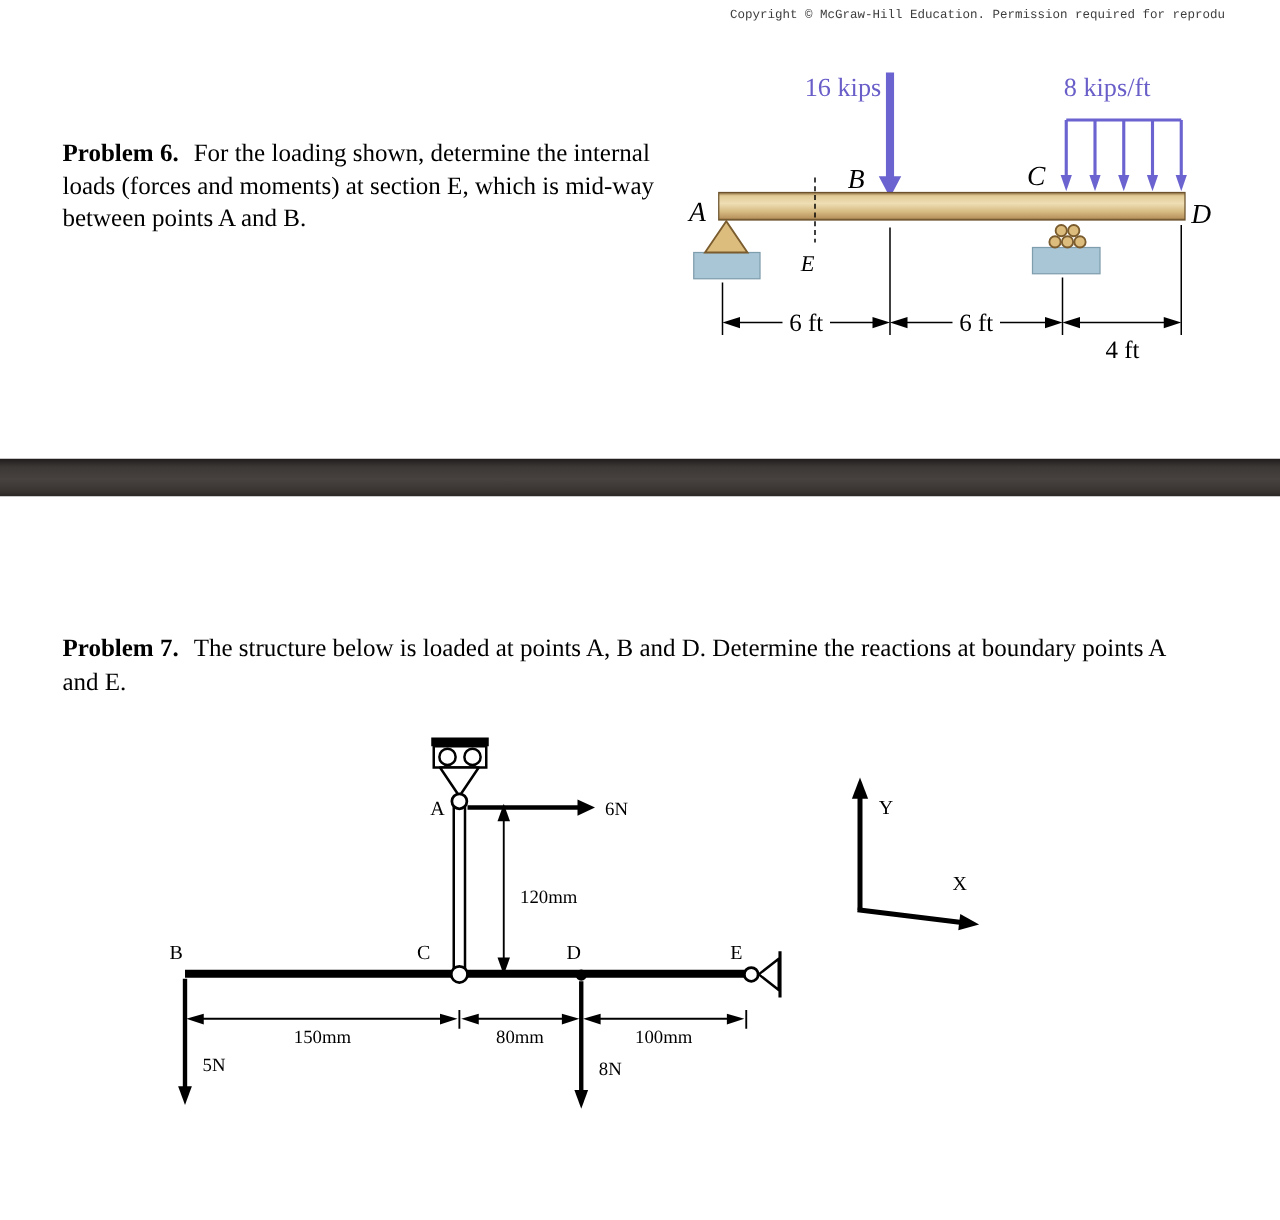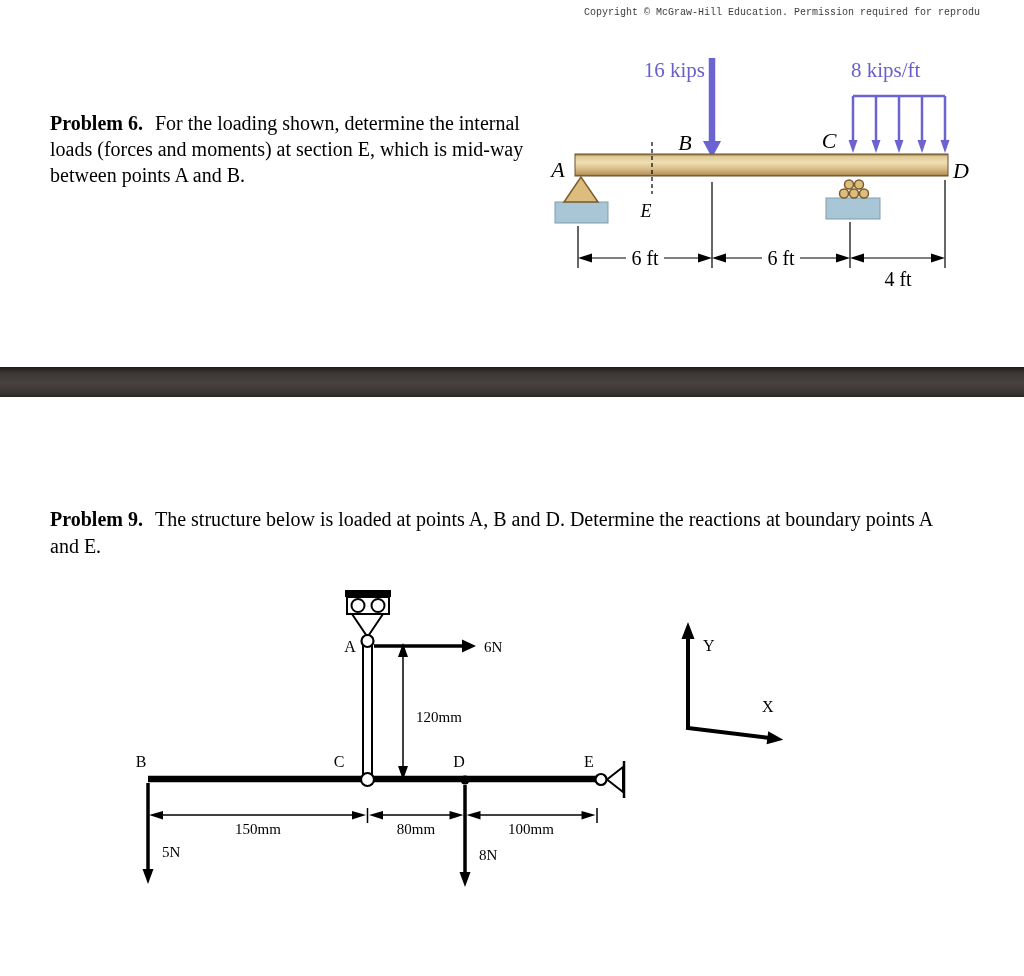--- a/index.html
+++ b/index.html
@@ -142,7 +142,7 @@
   <div class="divider"></div>
 
   <div class="p7-text">
-    <span class="btitle">Problem 9.</span><span>The structure below is loaded at points A, B and D. Determine the reactions at boundary points A and E.</span>
+    <span class="btitle">Problem 7.</span><span>The structure below is loaded at points A, B and D. Determine the reactions at boundary points A and E.</span>
   </div>
 
   <svg class="p7-svg" width="760" height="330" viewBox="0 0 760 330">

